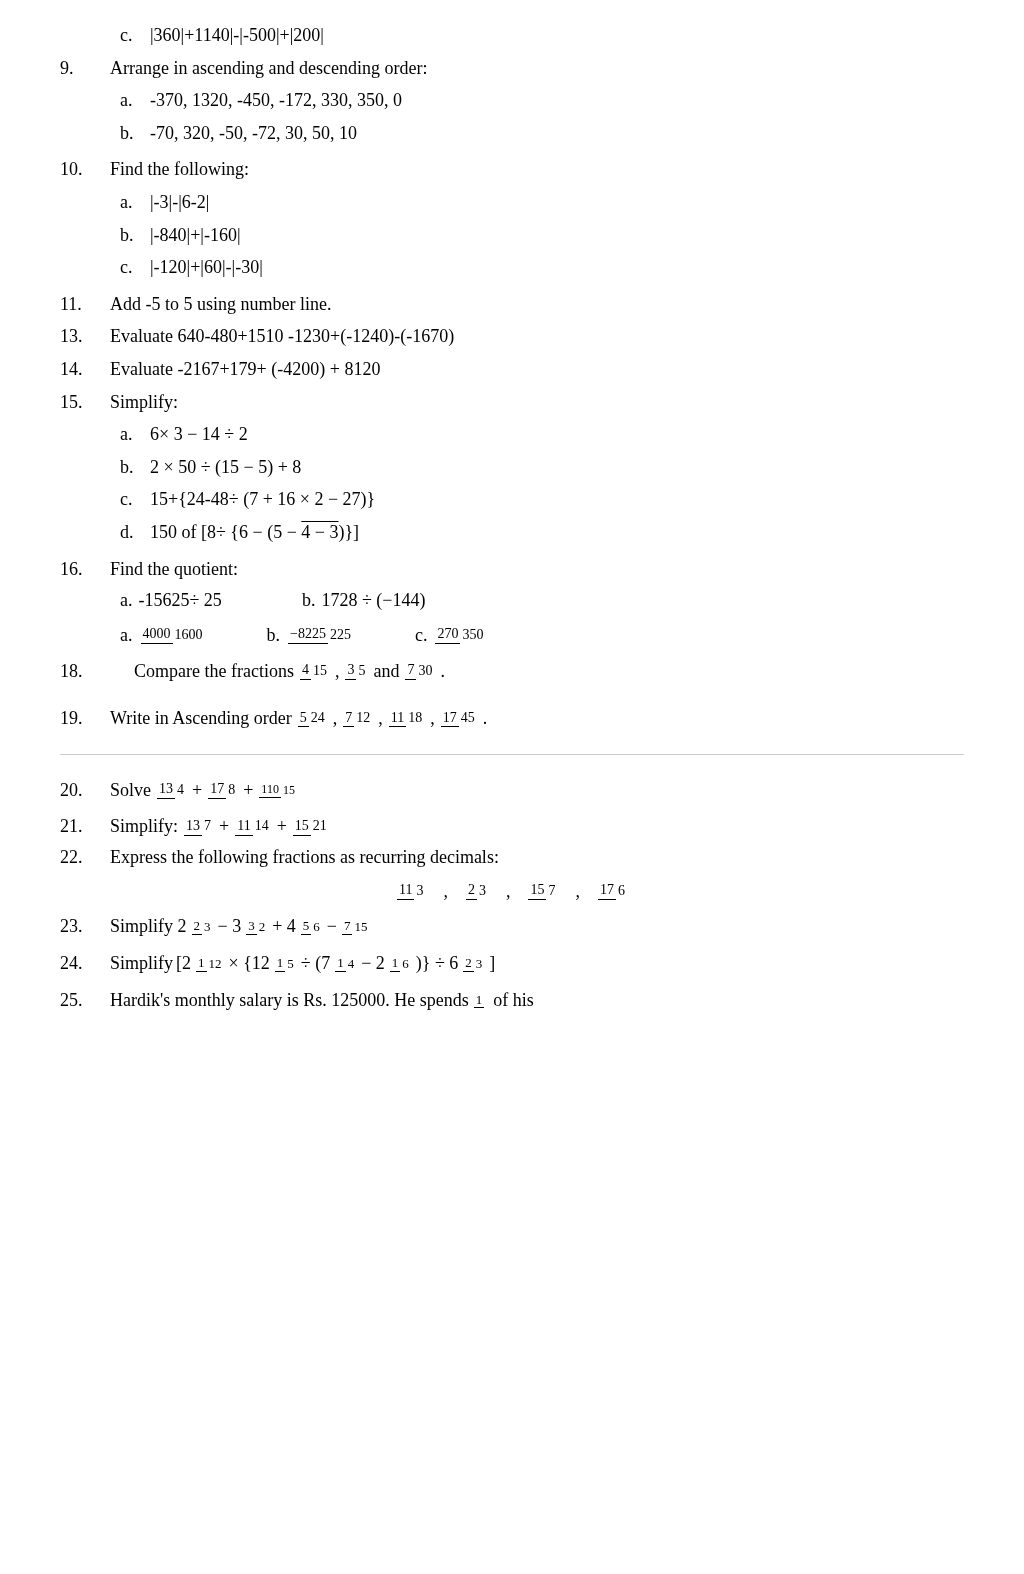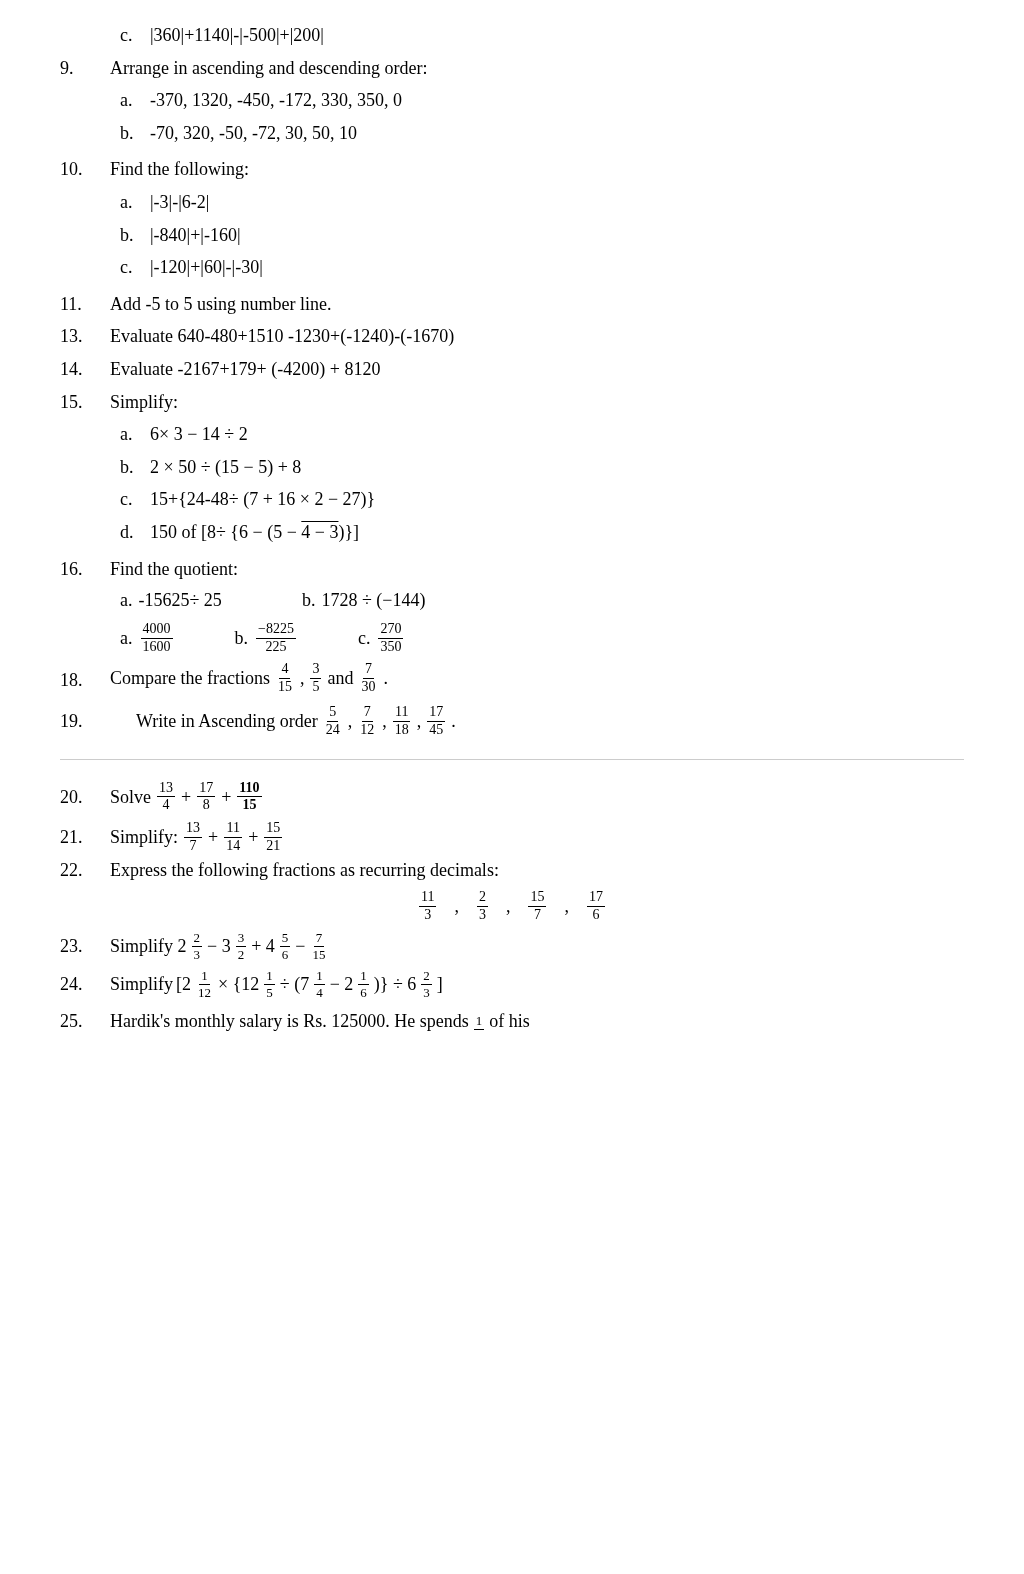--- a/index.html
+++ b/index.html
@@ -51,7 +51,7 @@
     }
     .fraction {
       display: inline-flex;
-      flex-direction: column;
+      flex-direction: row;
       align-items: center;
       vertical-align: middle;
       margin: 0 2px;

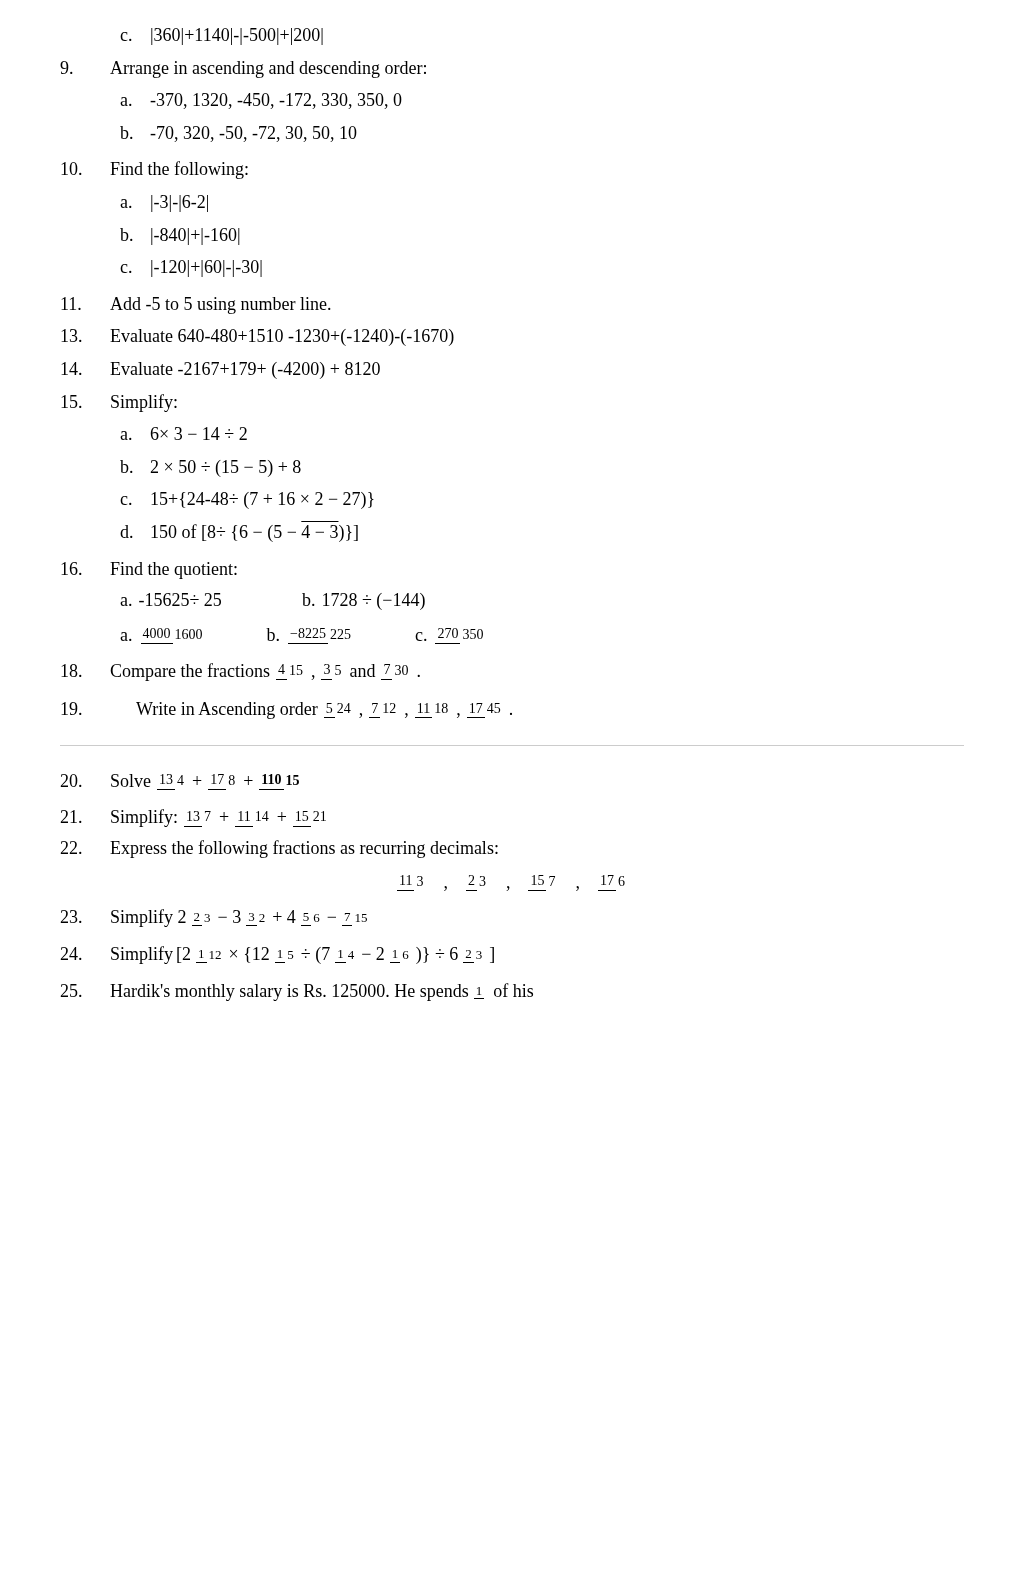--- a/index.html
+++ b/index.html
@@ -199,7 +199,7 @@
     </div>
   </div>
 
-  <div class="question-line" style="align-items:flex-end; margin-bottom:8px;">
+  <div class="question-line" style="align-items:flex-end; margin-bottom:17px;gap:24px;">
     <span class="q-num">18.</span>
     <span class="q-text" style="display:flex; align-items:center; flex-wrap:wrap; gap:4px;">
       <span>Compare the fractions</span>

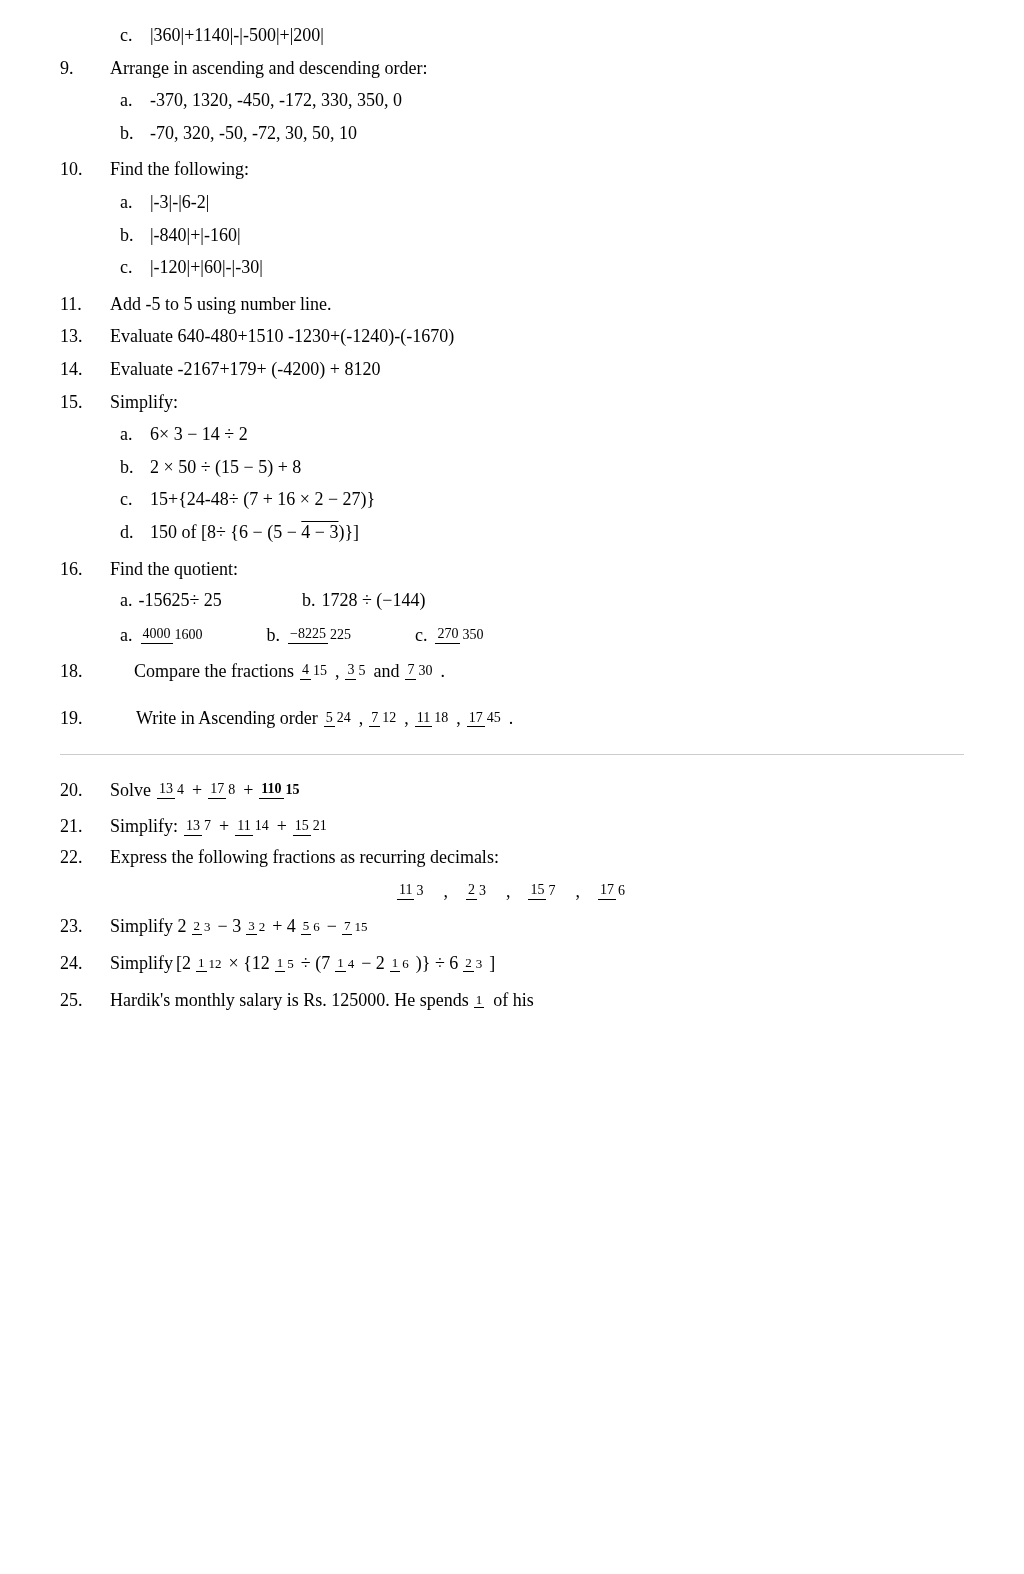--- a/index.html
+++ b/index.html
@@ -221,7 +221,7 @@
     </span>
   </div>
 
-  <div class="question-line" style="align-items:center; margin-bottom:4px;gap:26px;">
+  <div class="question-line" style="align-items:center; margin-bottom:4px;">
     <span class="q-num">19.</span>
     <span class="q-text" style="display:flex; align-items:center; flex-wrap:wrap; gap:4px;">
       <span>Write in Ascending order</span>

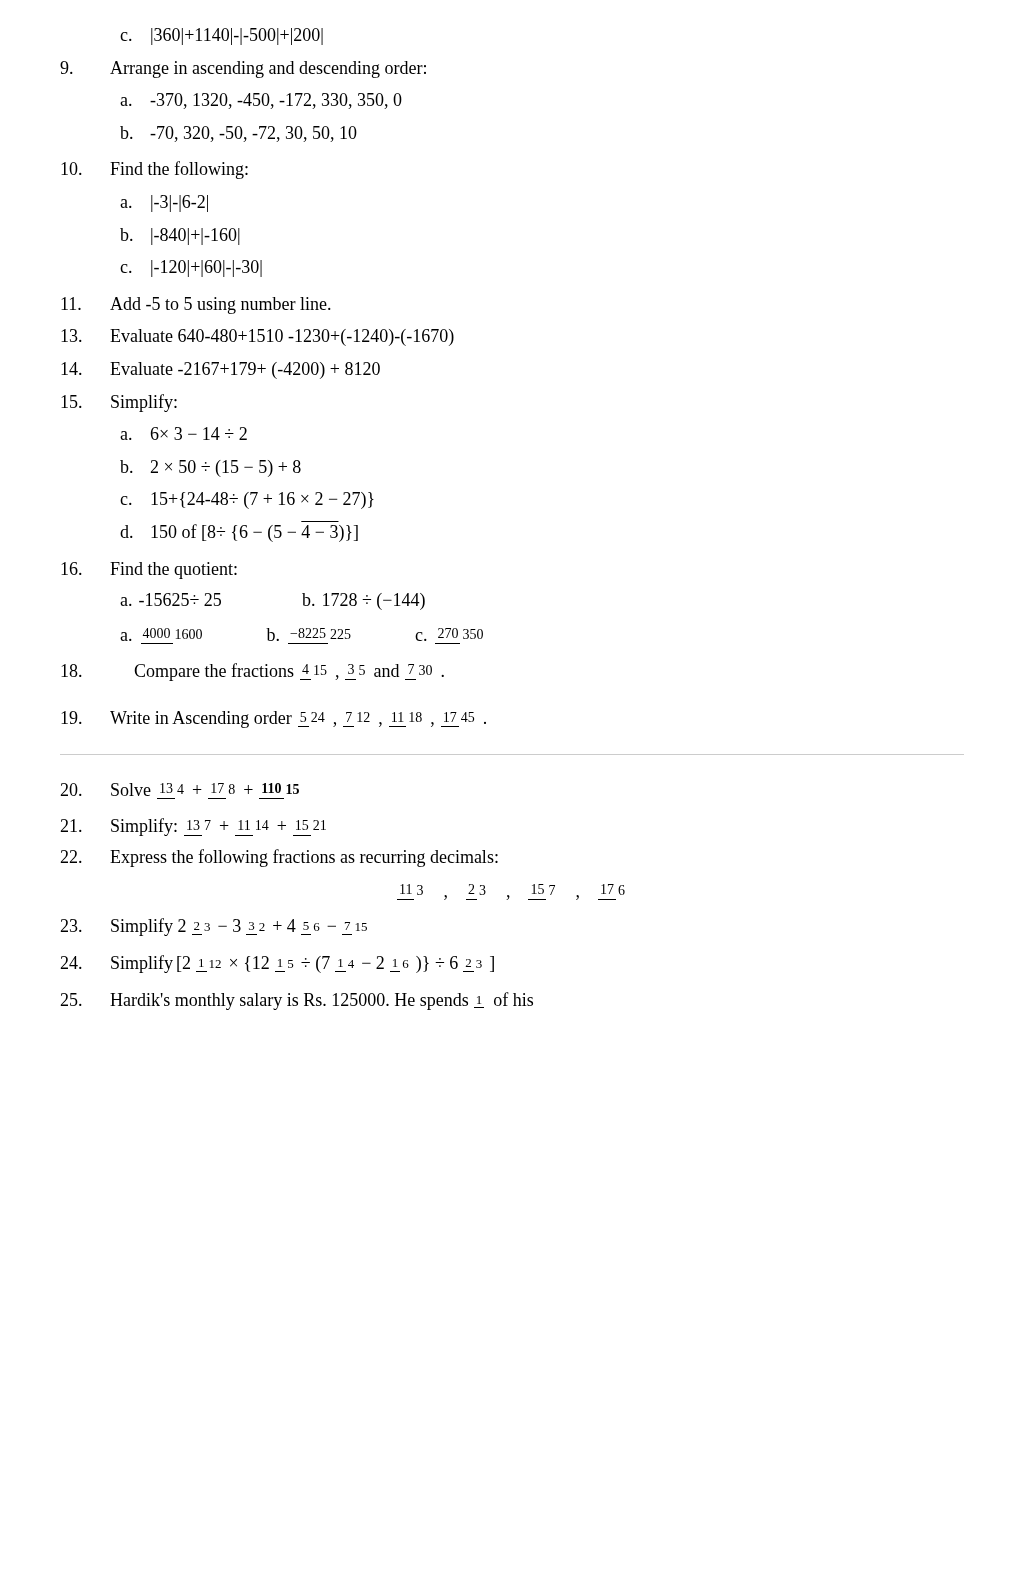--- a/index.html
+++ b/index.html
@@ -264,7 +264,7 @@
         <span class="denominator">8</span>
       </span>
       <span>+</span>
-      <span class="fraction" style="font-size:14px;font-weight:bold;">
+      <span class="fraction" style="font-size:12px;">
         <span class="numerator">110</span>
         <span class="denominator">15</span>
       </span>

